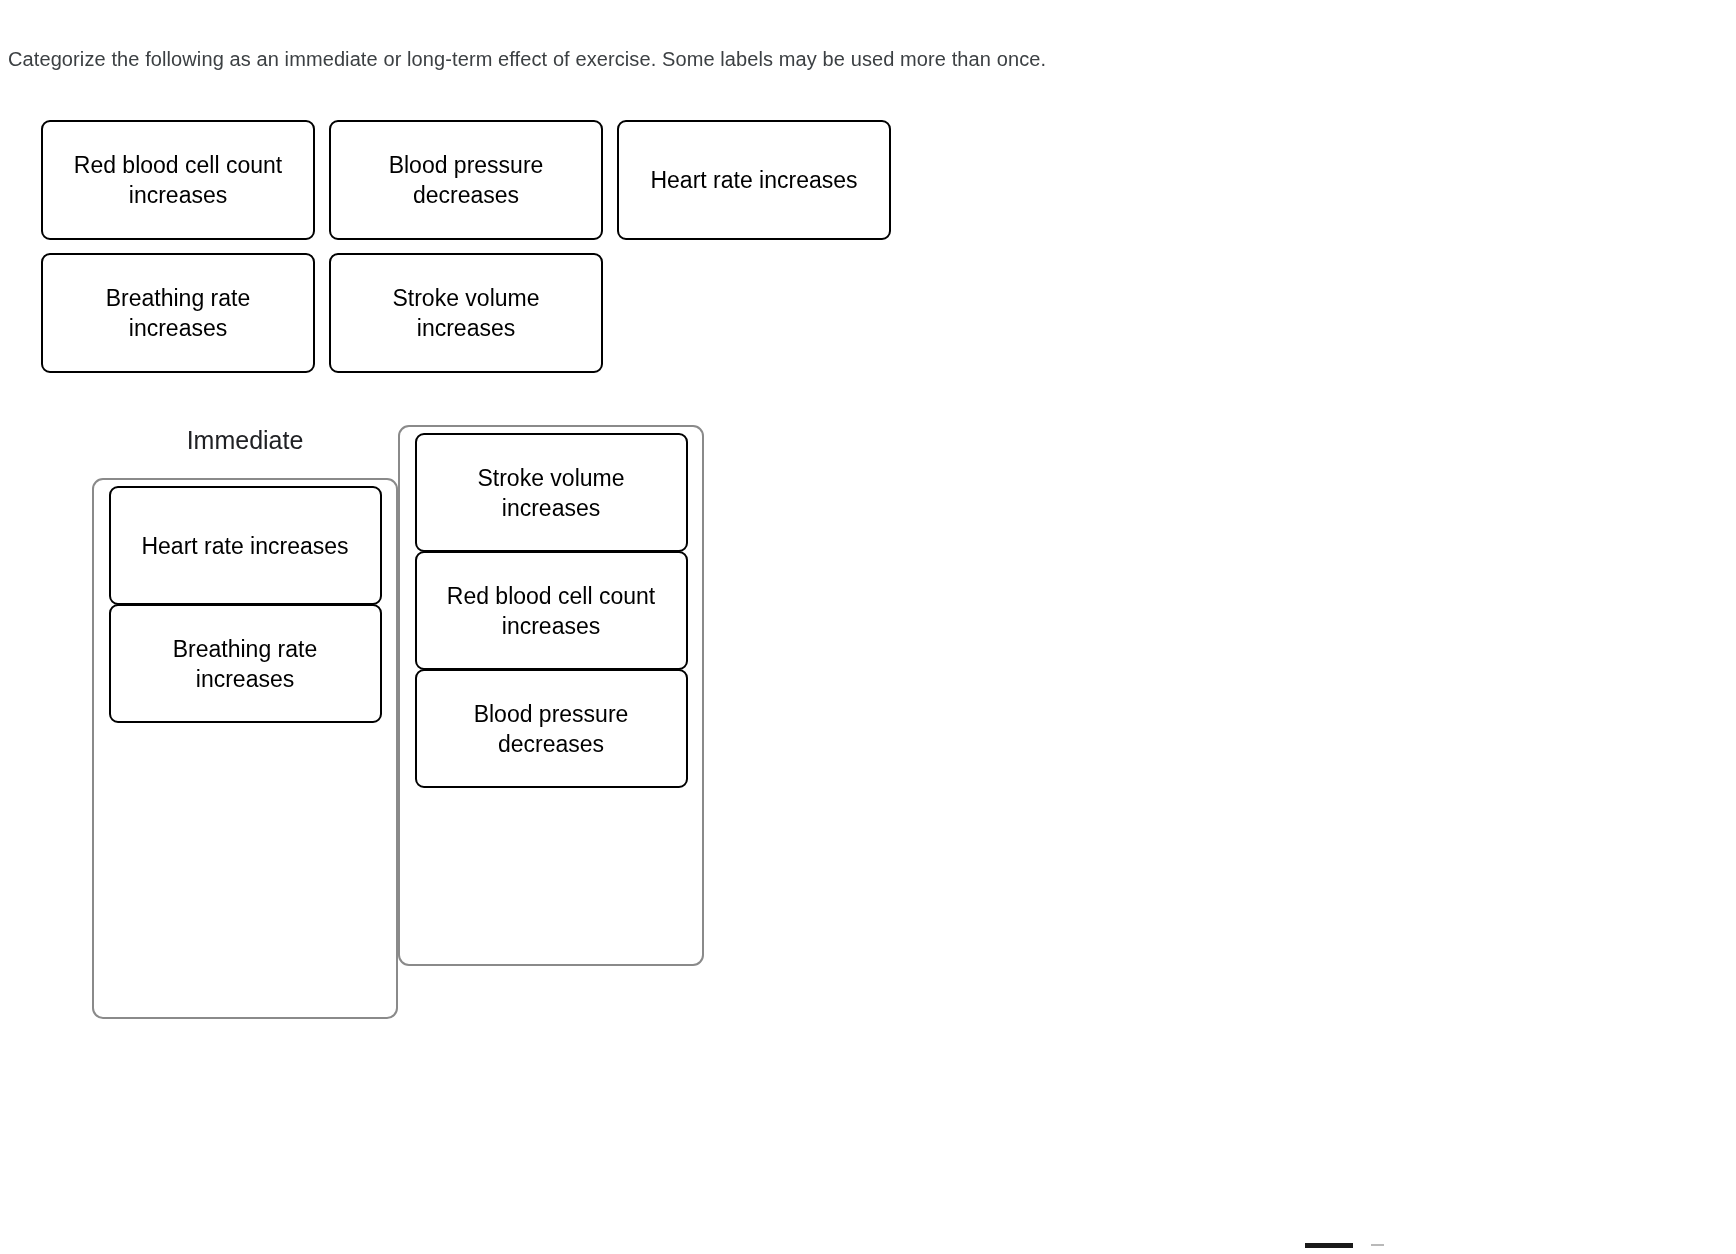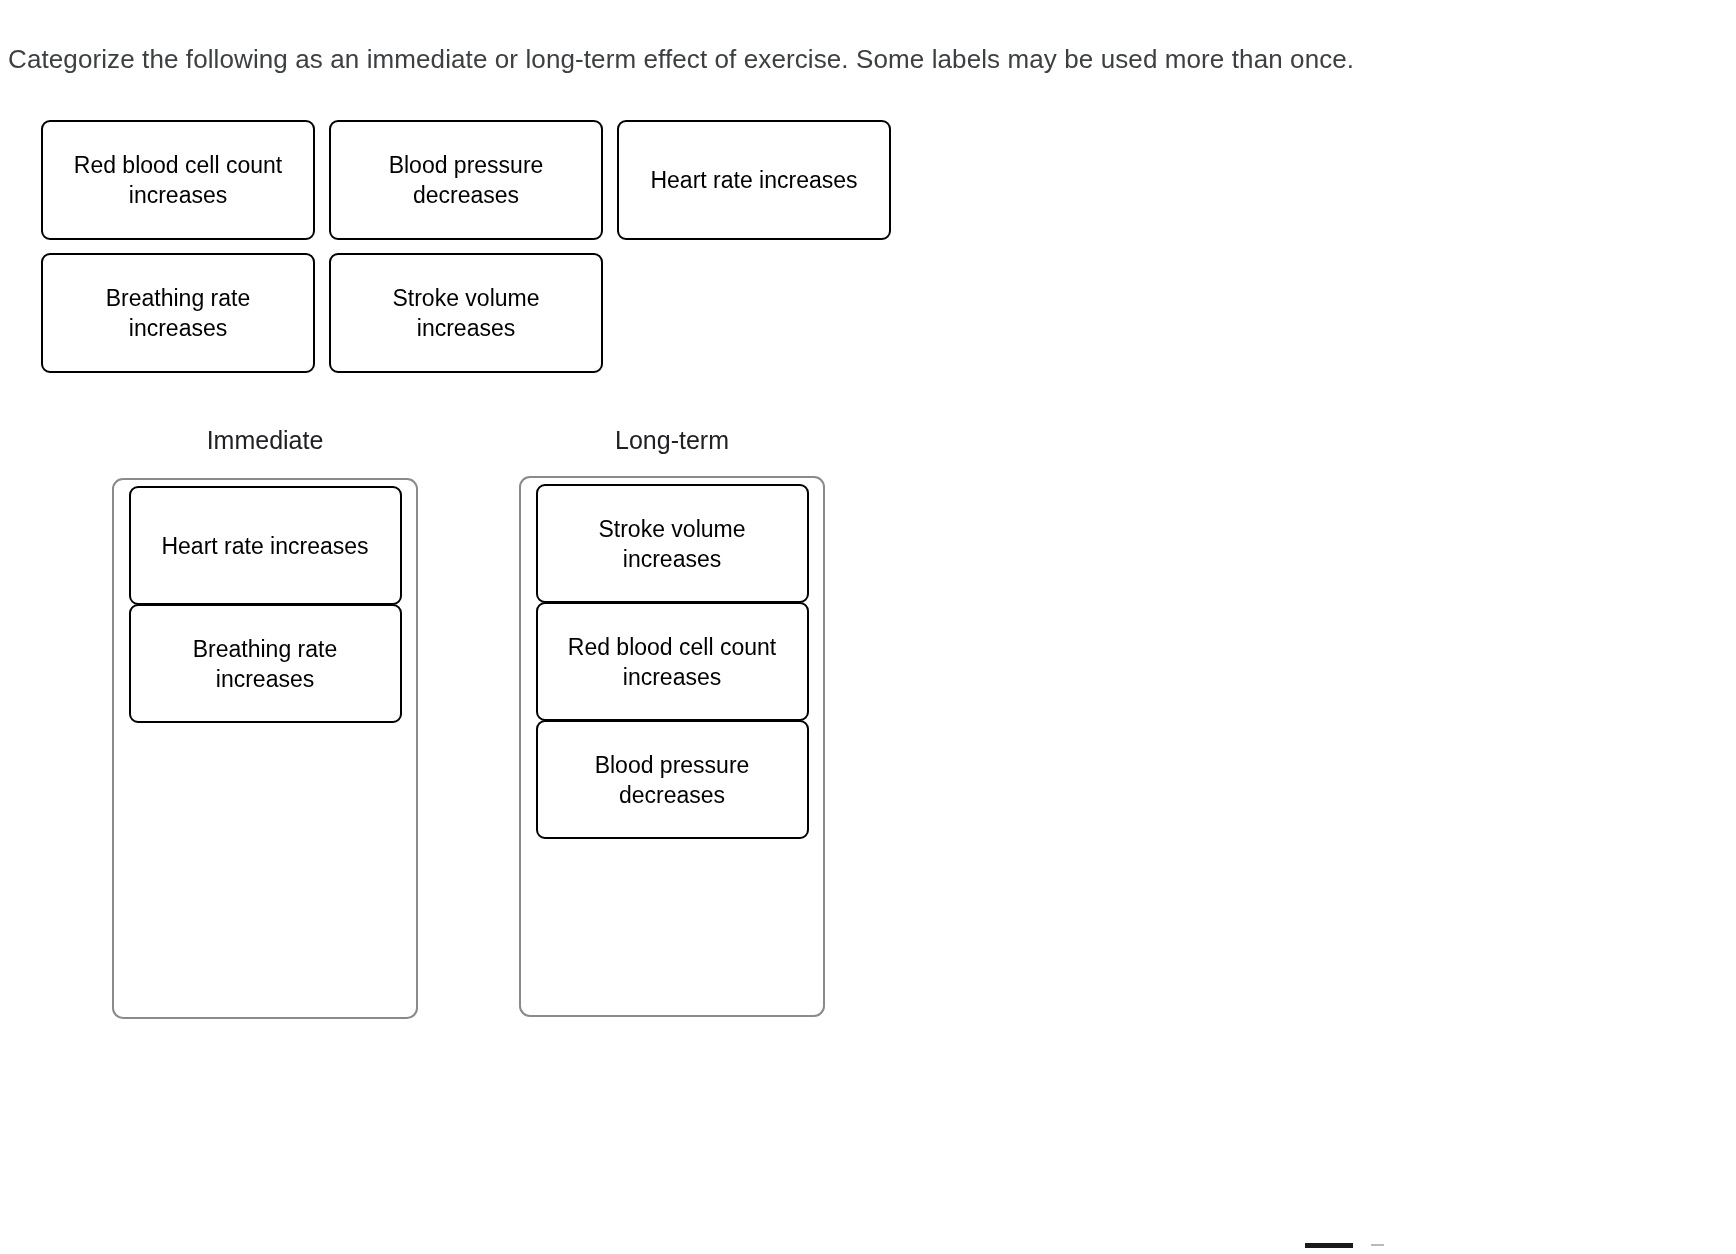--- a/index.html
+++ b/index.html
@@ -24,7 +24,7 @@
     left: 8px;
     top: 42px;
     width: 1700px;
-    font-size: 26px;
+    font-size: 20px;
     line-height: 34px;
     color: #3c4043;
     letter-spacing: 0.1px;

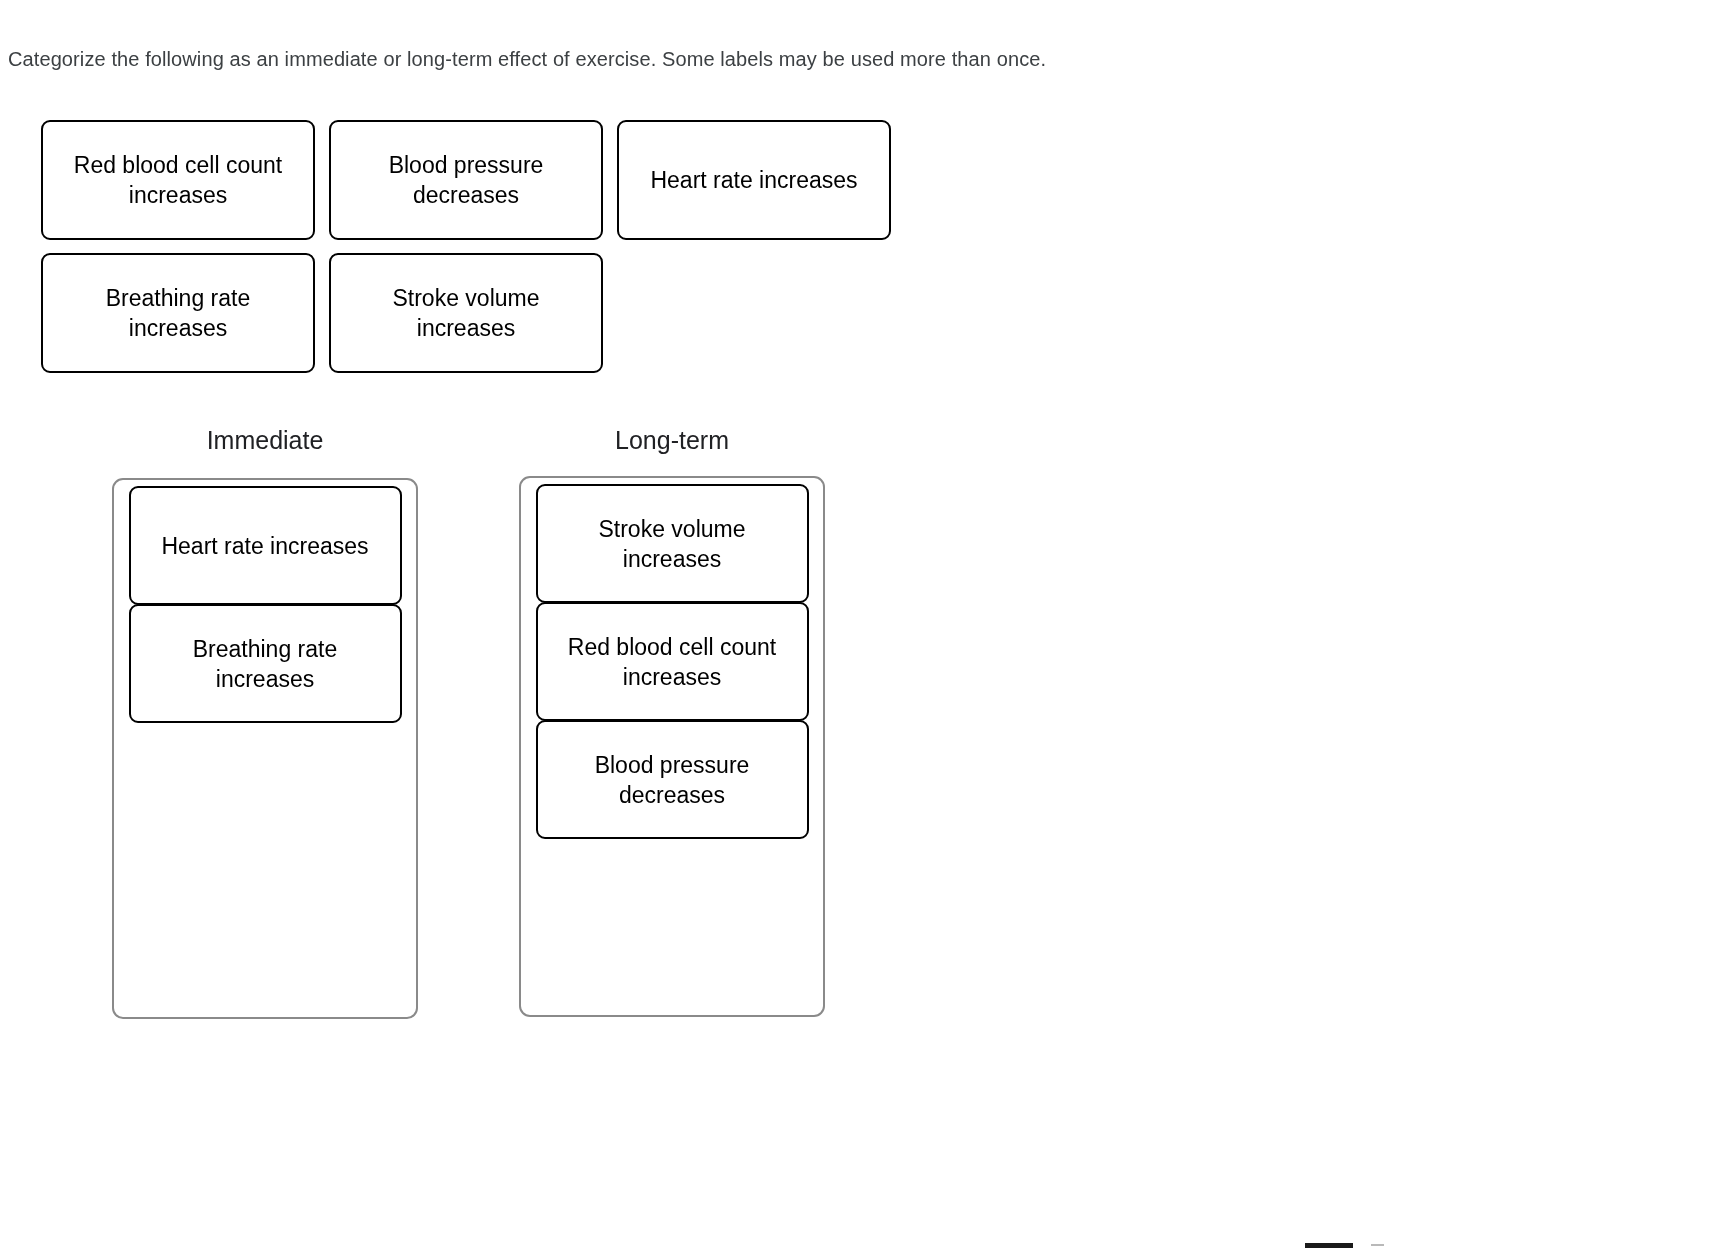--- a/index.html
+++ b/index.html
@@ -65,10 +65,9 @@
   
   .category-area {
     position: absolute;
-    left: 112px;
+    left: 92px;
     top: 425px;
     display: flex;
-    gap: 101px;
   }
   .category {
     width: 306px;

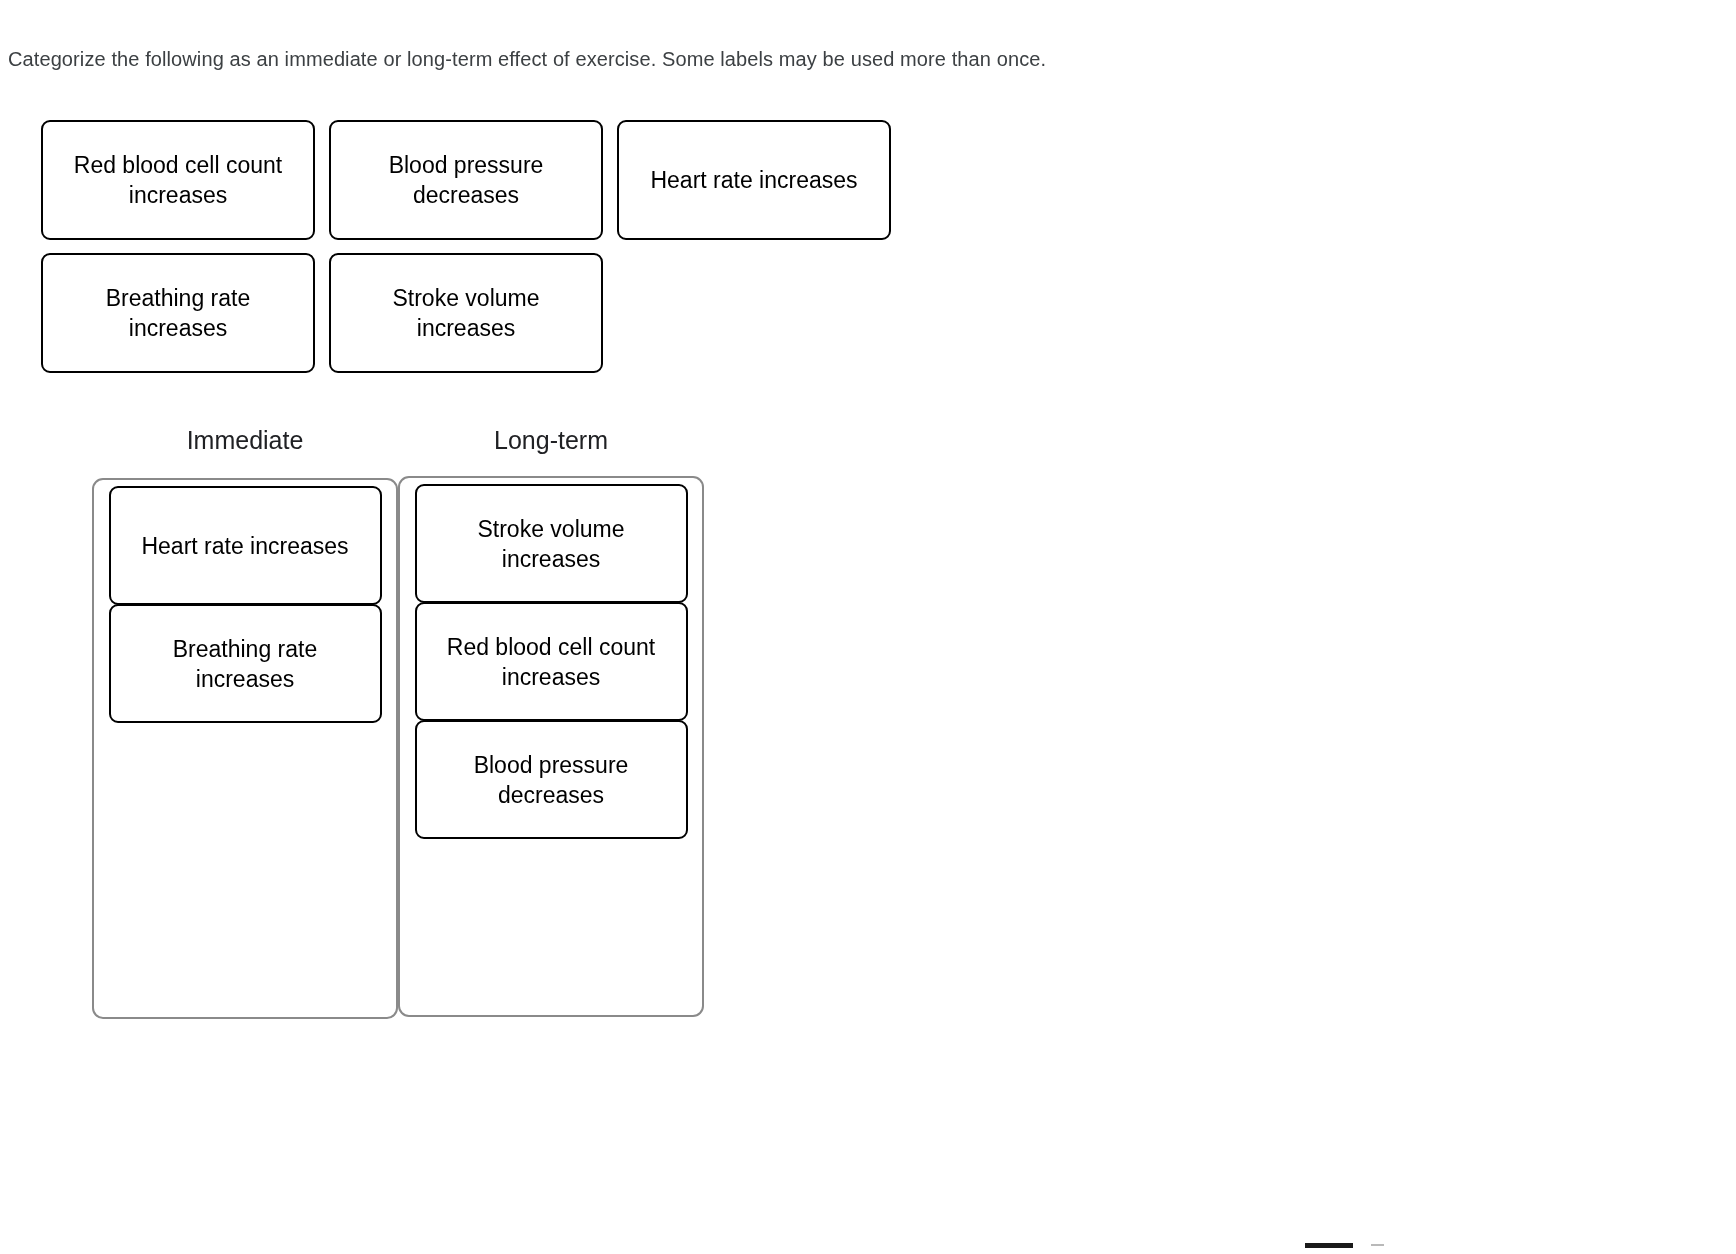--- a/index.html
+++ b/index.html
@@ -188,7 +188,6 @@
   </div>
 
   <div class="category cat-longterm">
-    <div class="category-header">Long-term</div>
     <div class="dropzone">
       <div class="placed-tile">
         <span>Stroke volume increases</span>

